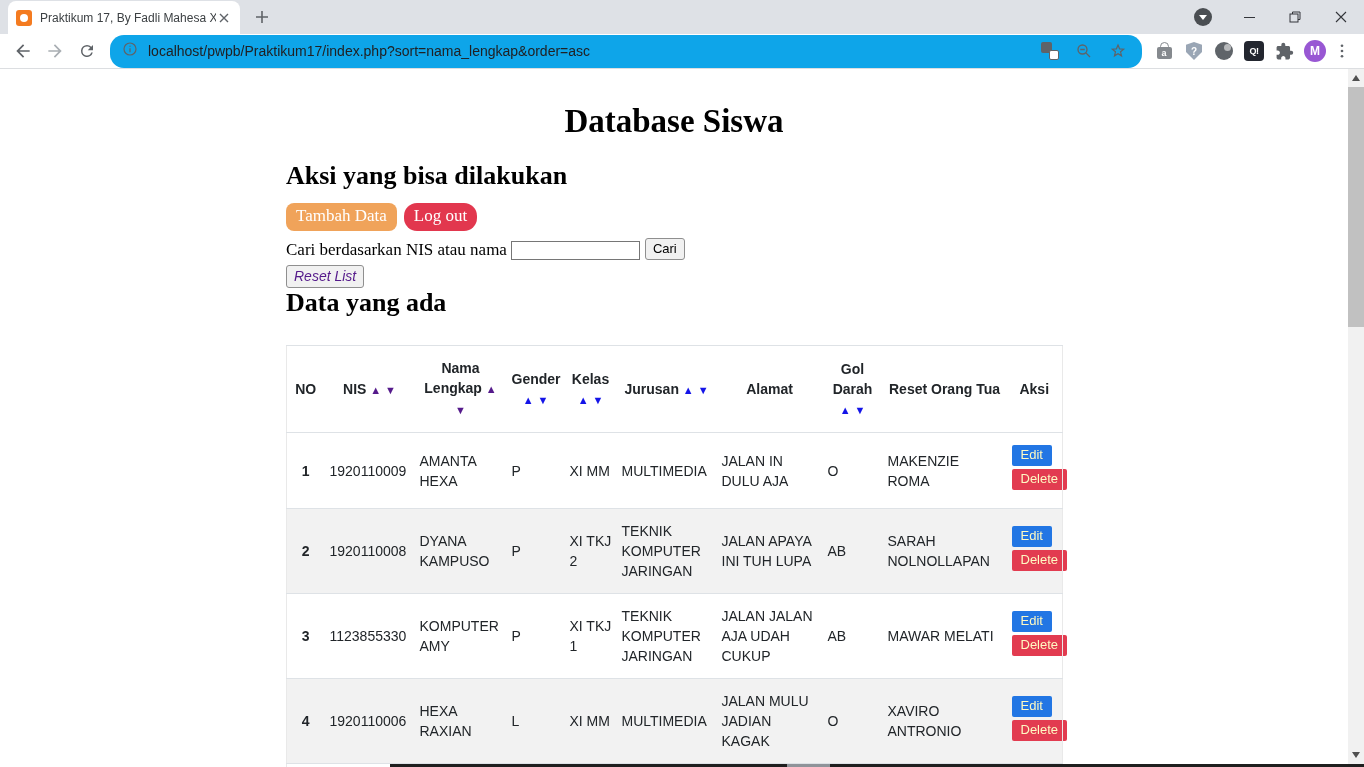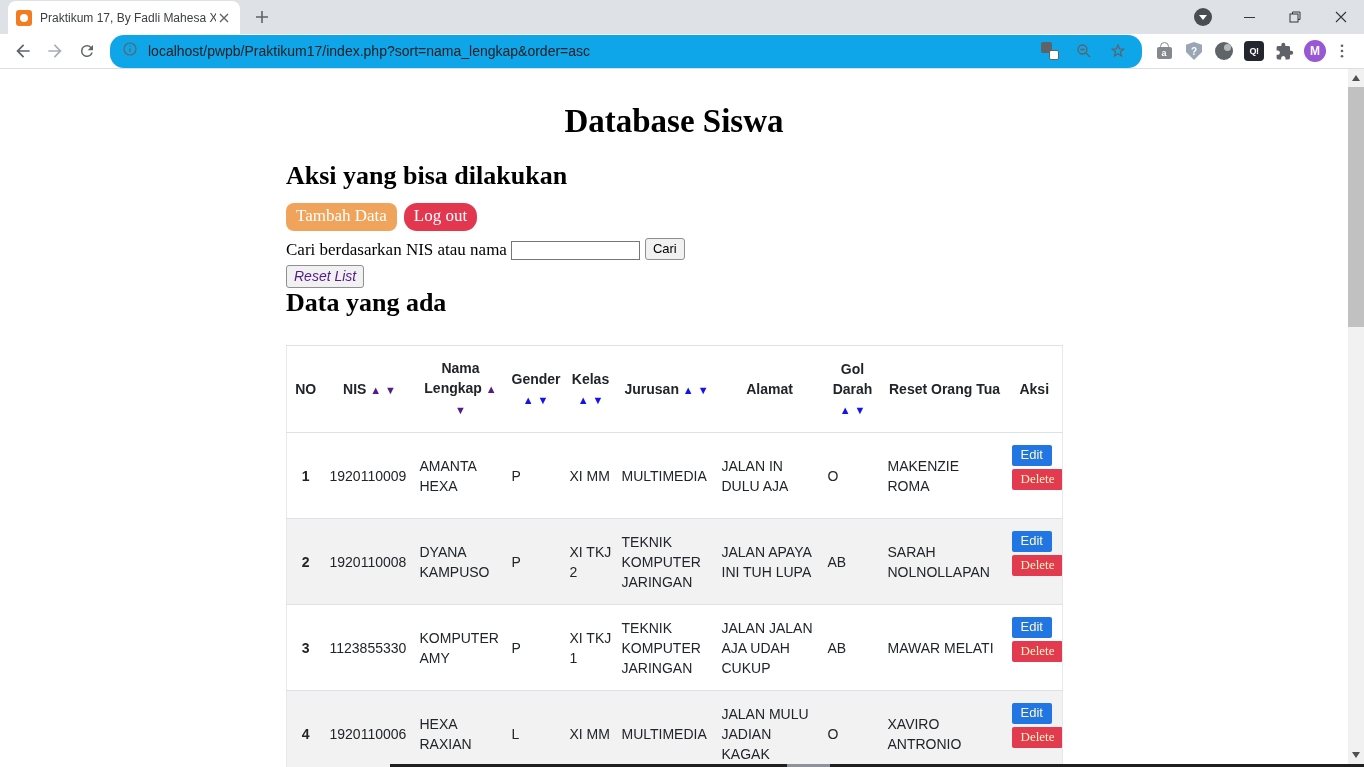--- a/index.html
+++ b/index.html
@@ -97,7 +97,7 @@
   .sort-arrow.visited { color:var(--visited_purple); }
   .pill { display:block; width:max-content; color:#fef9c3; border-radius:2px; padding:1px 9px 3px;
           font-size:13px; line-height:17px; cursor:pointer; text-decoration:none; margin-bottom:3px; }
-  .pill:last-child { margin-bottom:16px;font-family:Liberation Serif, serif; }
+  .pill:last-child { margin-bottom:6px; }
   .pill-edit { background:var(--edit_bg); }
   .pill-delete { background:var(--delete_bg); }
 

